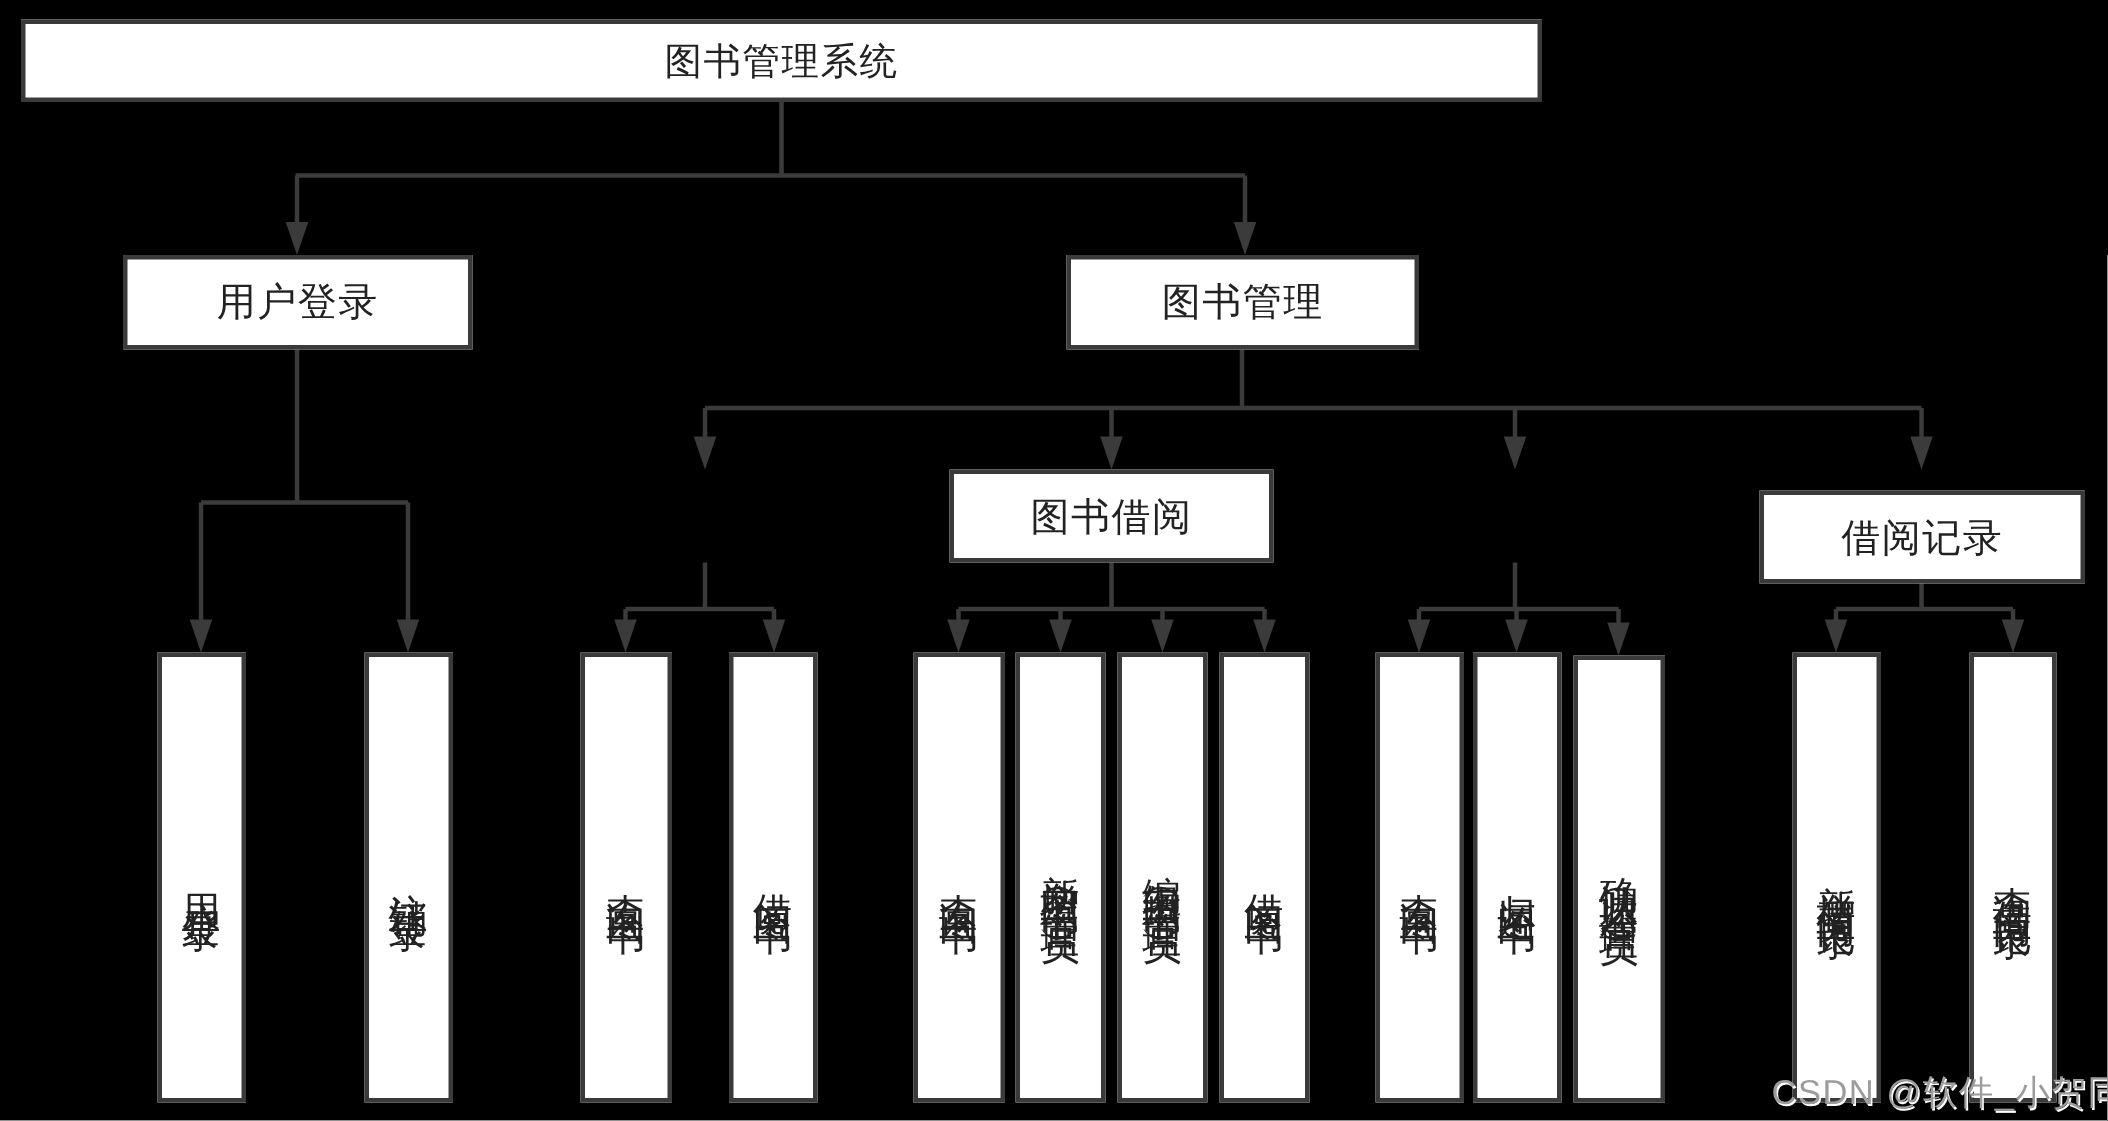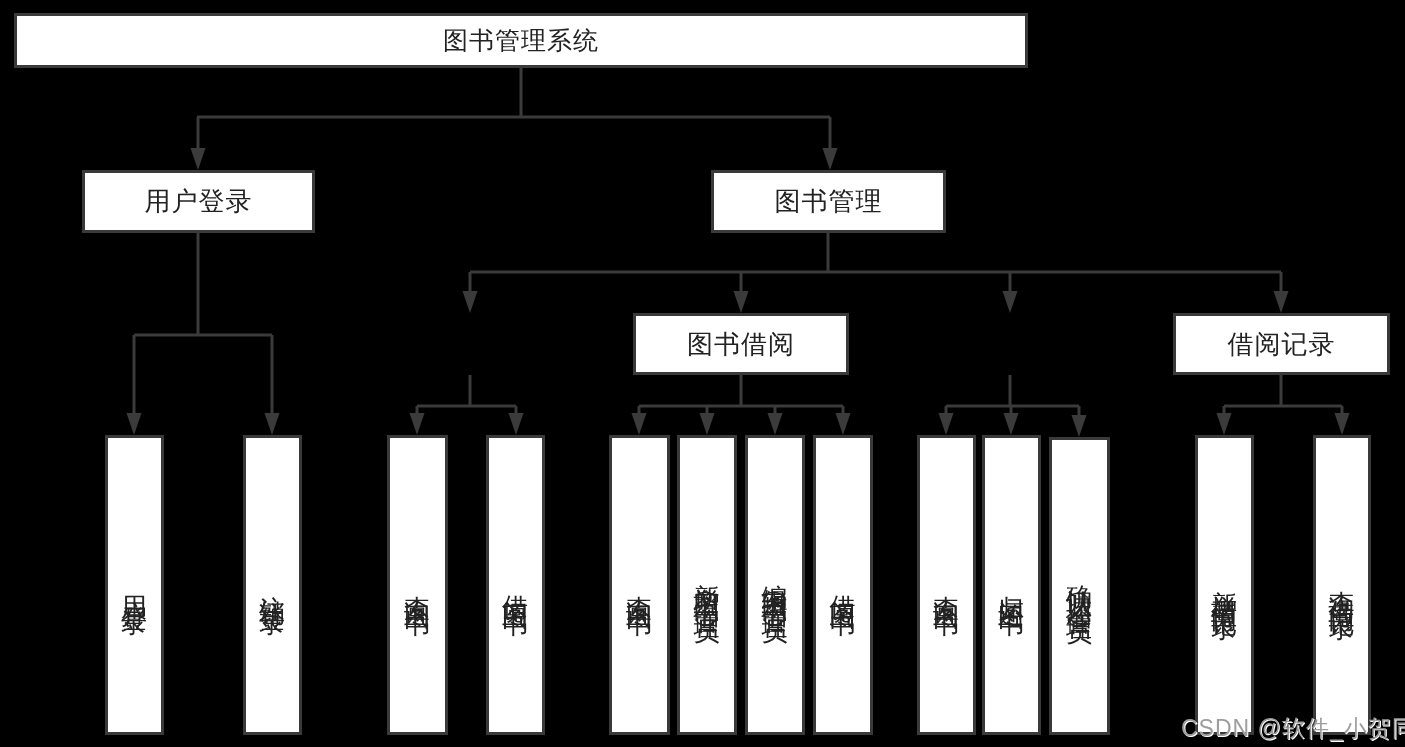--- a/index.html
+++ b/index.html
@@ -122,7 +122,7 @@
   <div class="box" style="left:633px;top:313px;width:216px;height:62px">
     <span class="hlabel">图书借阅</span>
   </div>
-  <div class="box" style="left:1173px;top:313px;width:217px;height:62px">
+  <div class="box" style="left:1173px;top:327px;width:217px;height:62px">
     <span class="hlabel">借阅记录</span>
   </div>
 

